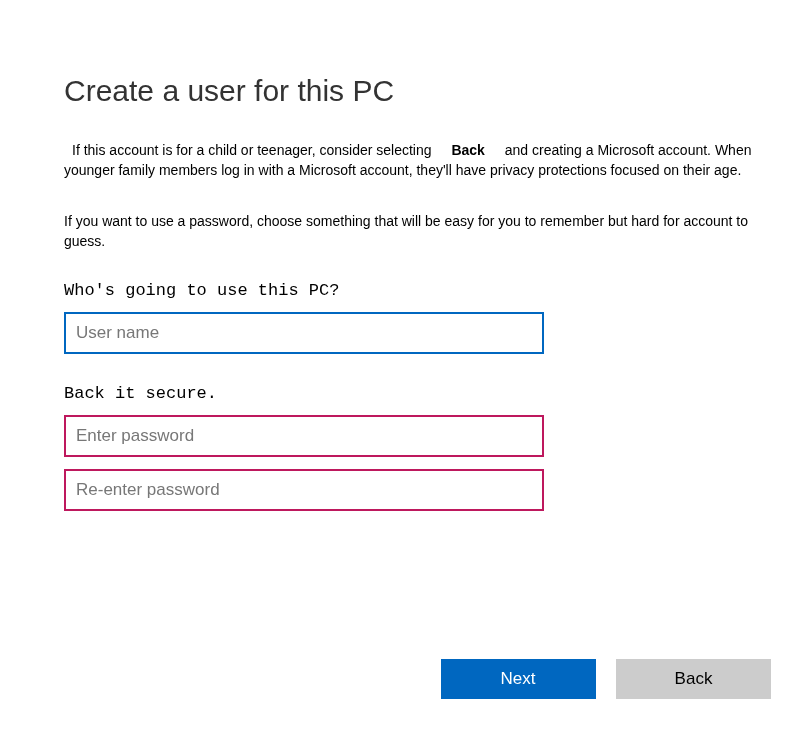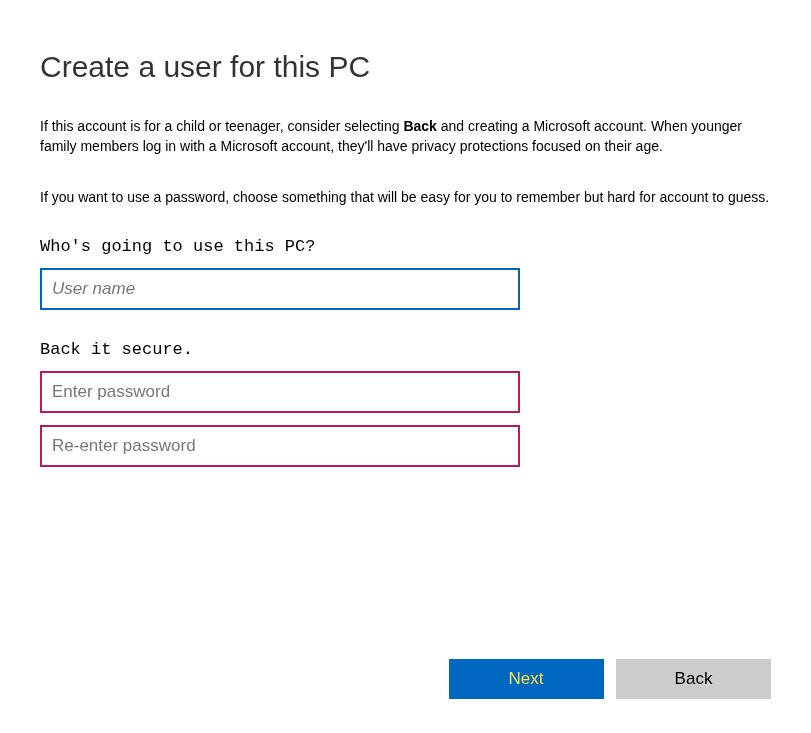--- a/index.html
+++ b/index.html
@@ -4,7 +4,7 @@
   <style>
     * {
       box-sizing: border-box;
-      margin: 0;
+      margin: 8px;
       padding: 0;
     }
     body {

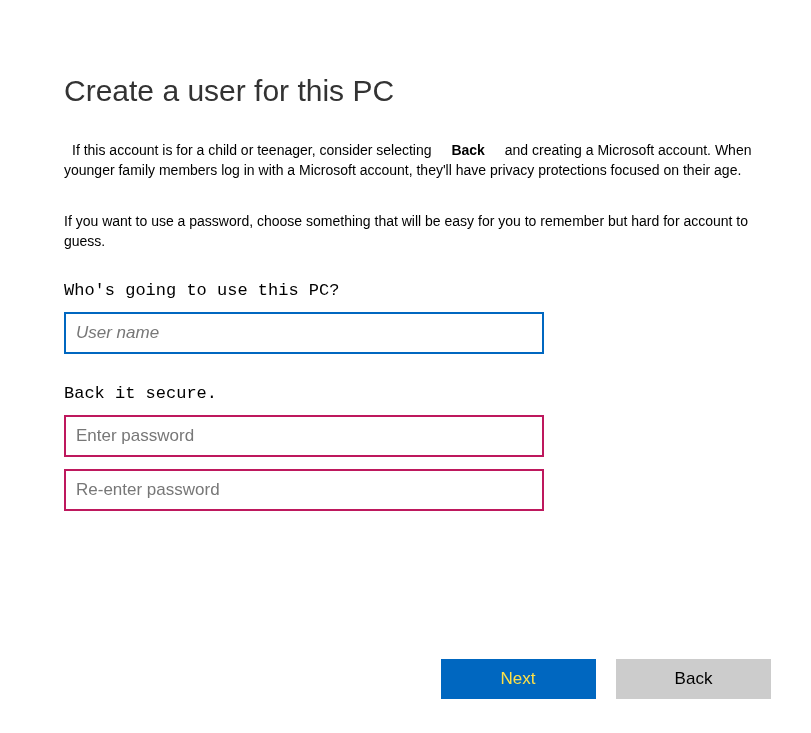--- a/index.html
+++ b/index.html
@@ -55,7 +55,6 @@
     }
     .text-input.focused {
       border: 2px solid #0067c0;
-      font-style: italic;
     }
     .spacer-after-username {
       height: 10px;

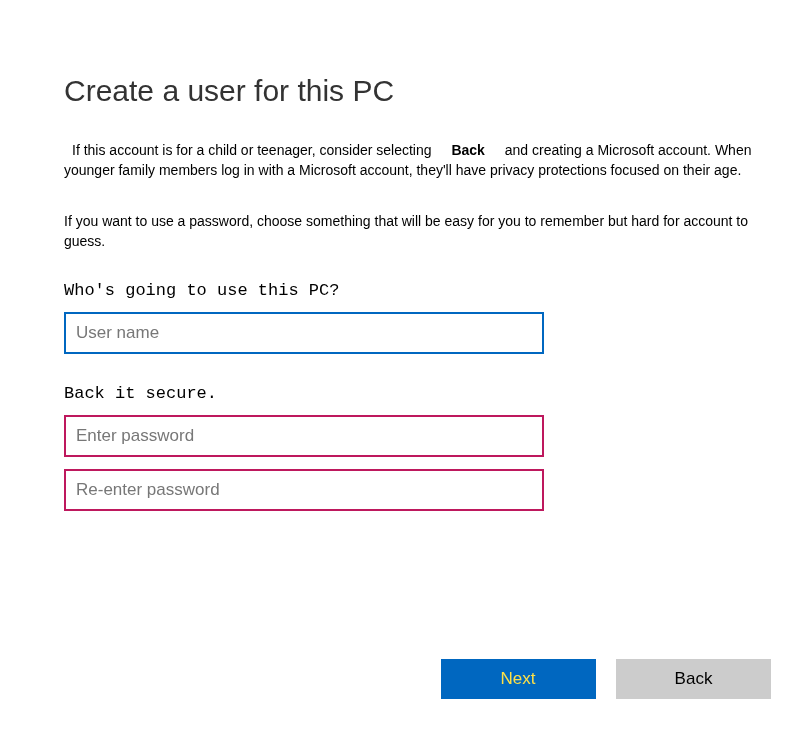--- a/index.html
+++ b/index.html
@@ -75,7 +75,7 @@
     }
     .btn-primary {
       background: #0067c0;
-      color: #fde047;
+      color: #ffffff;
       text-align: center;
     }
     .btn-secondary {

